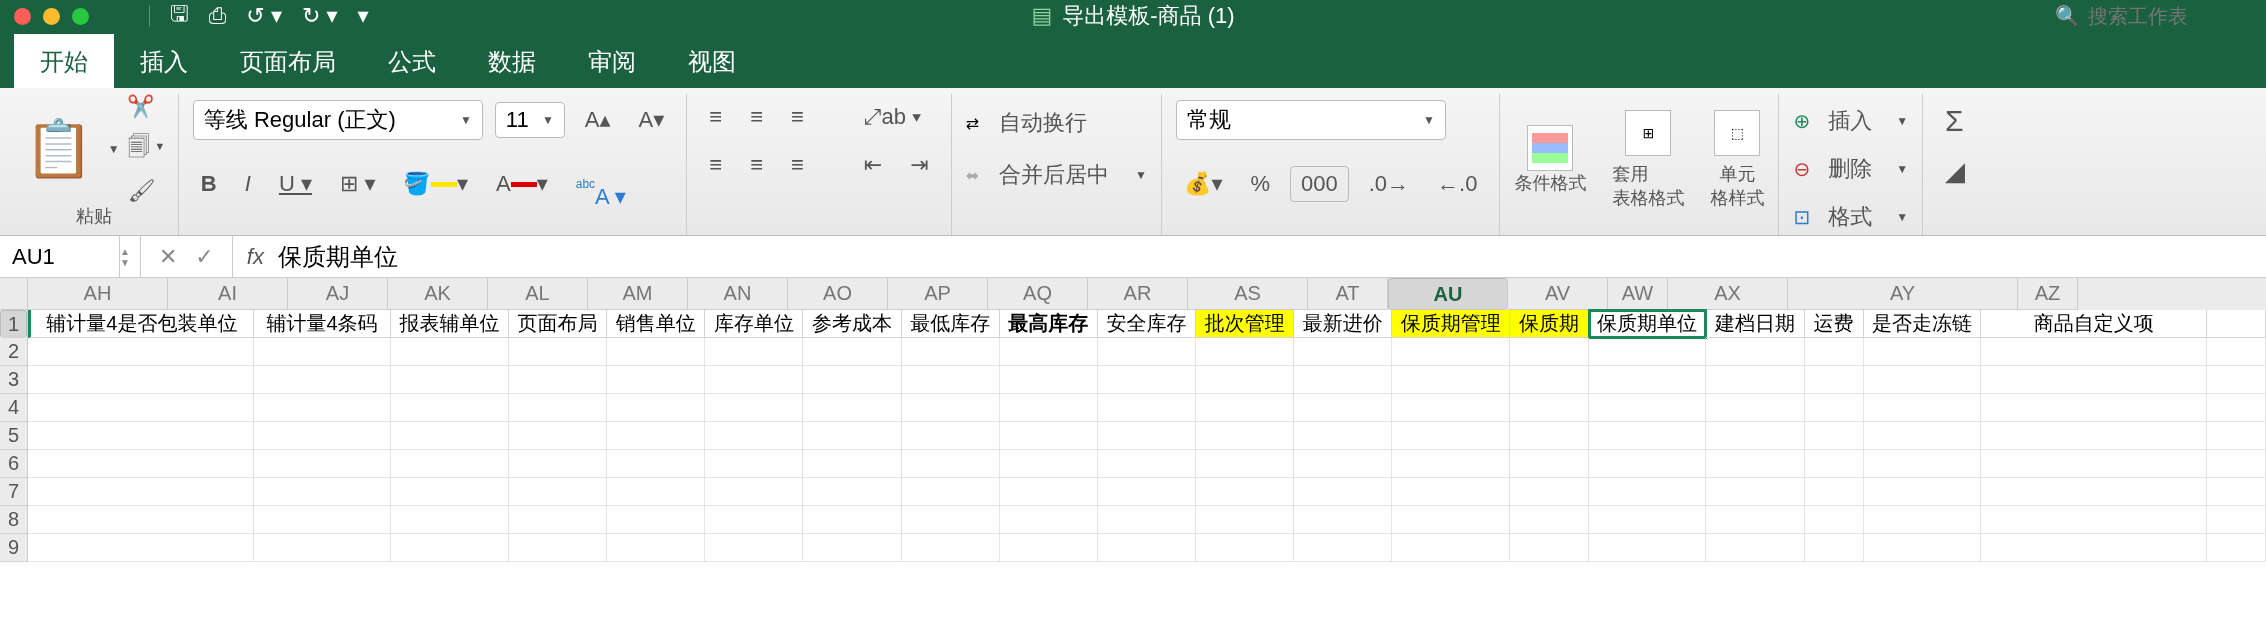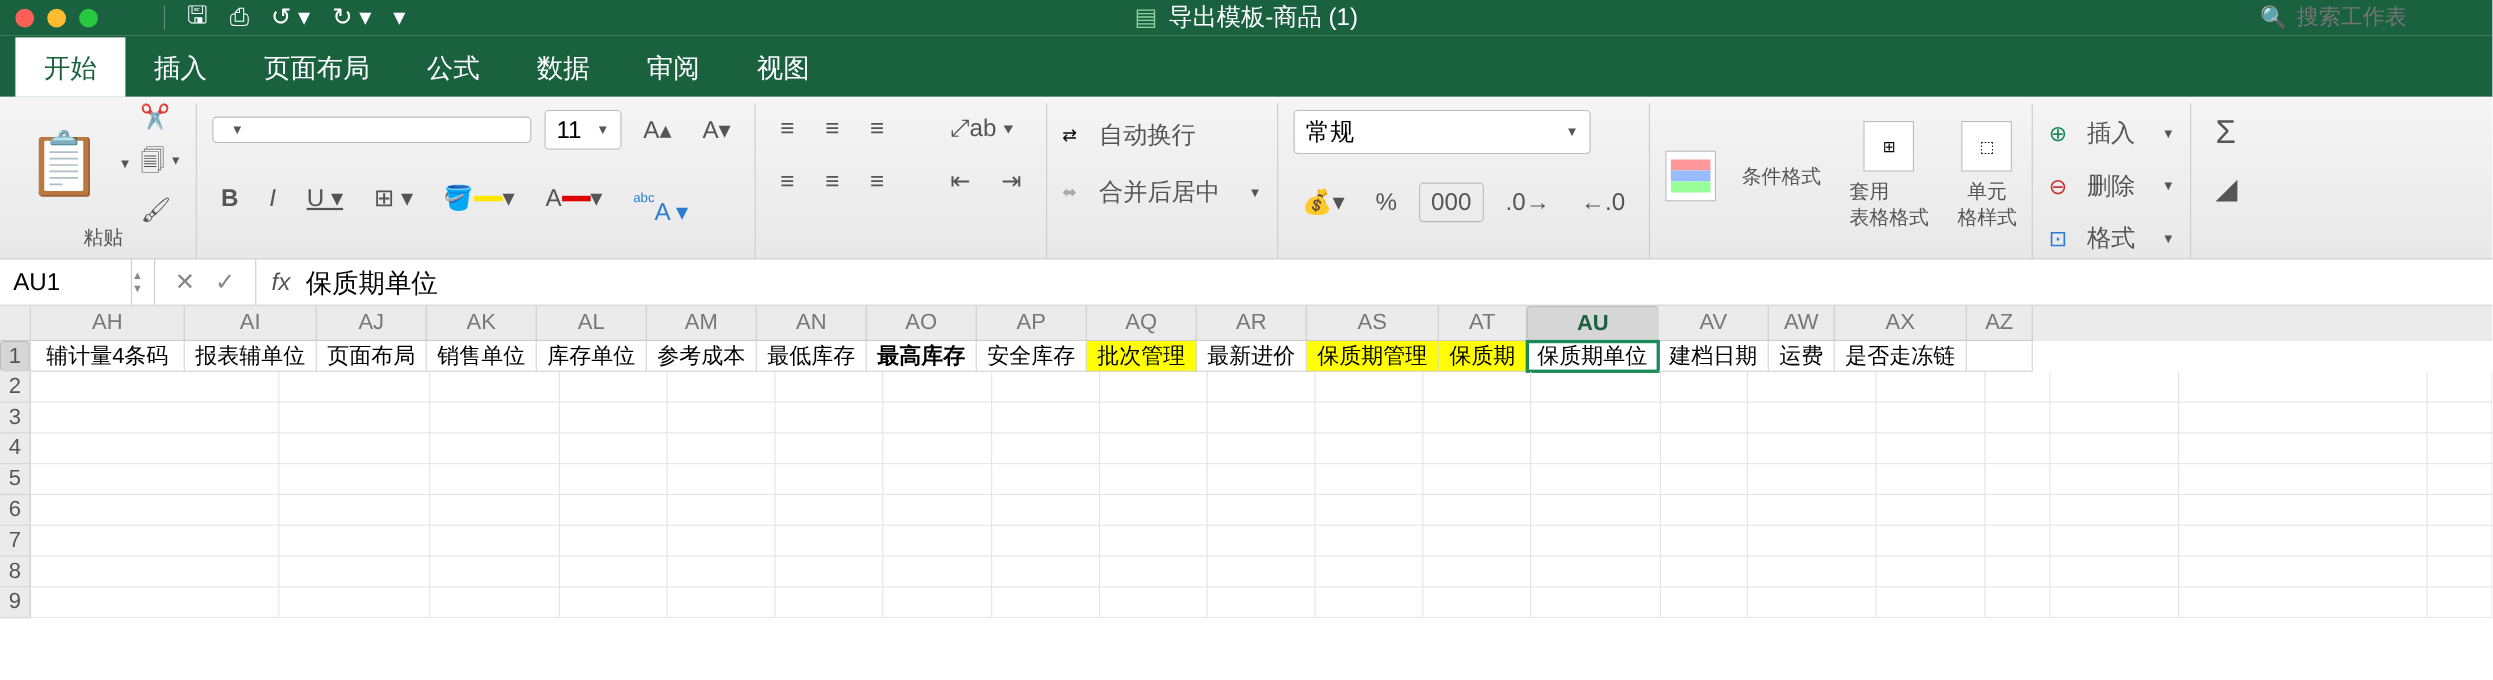--- a/index.html
+++ b/index.html
@@ -116,6 +116,7 @@
     <div style="display:flex;flex-direction:column;gap:14px;padding-top:6px">
       <div class="hrow">
         <div class="sel font-name">
+            <span>等线 Regular (正文)</span>
             <span class="arrow-down">▼</span>
           </div>
         <div class="sel font-size">

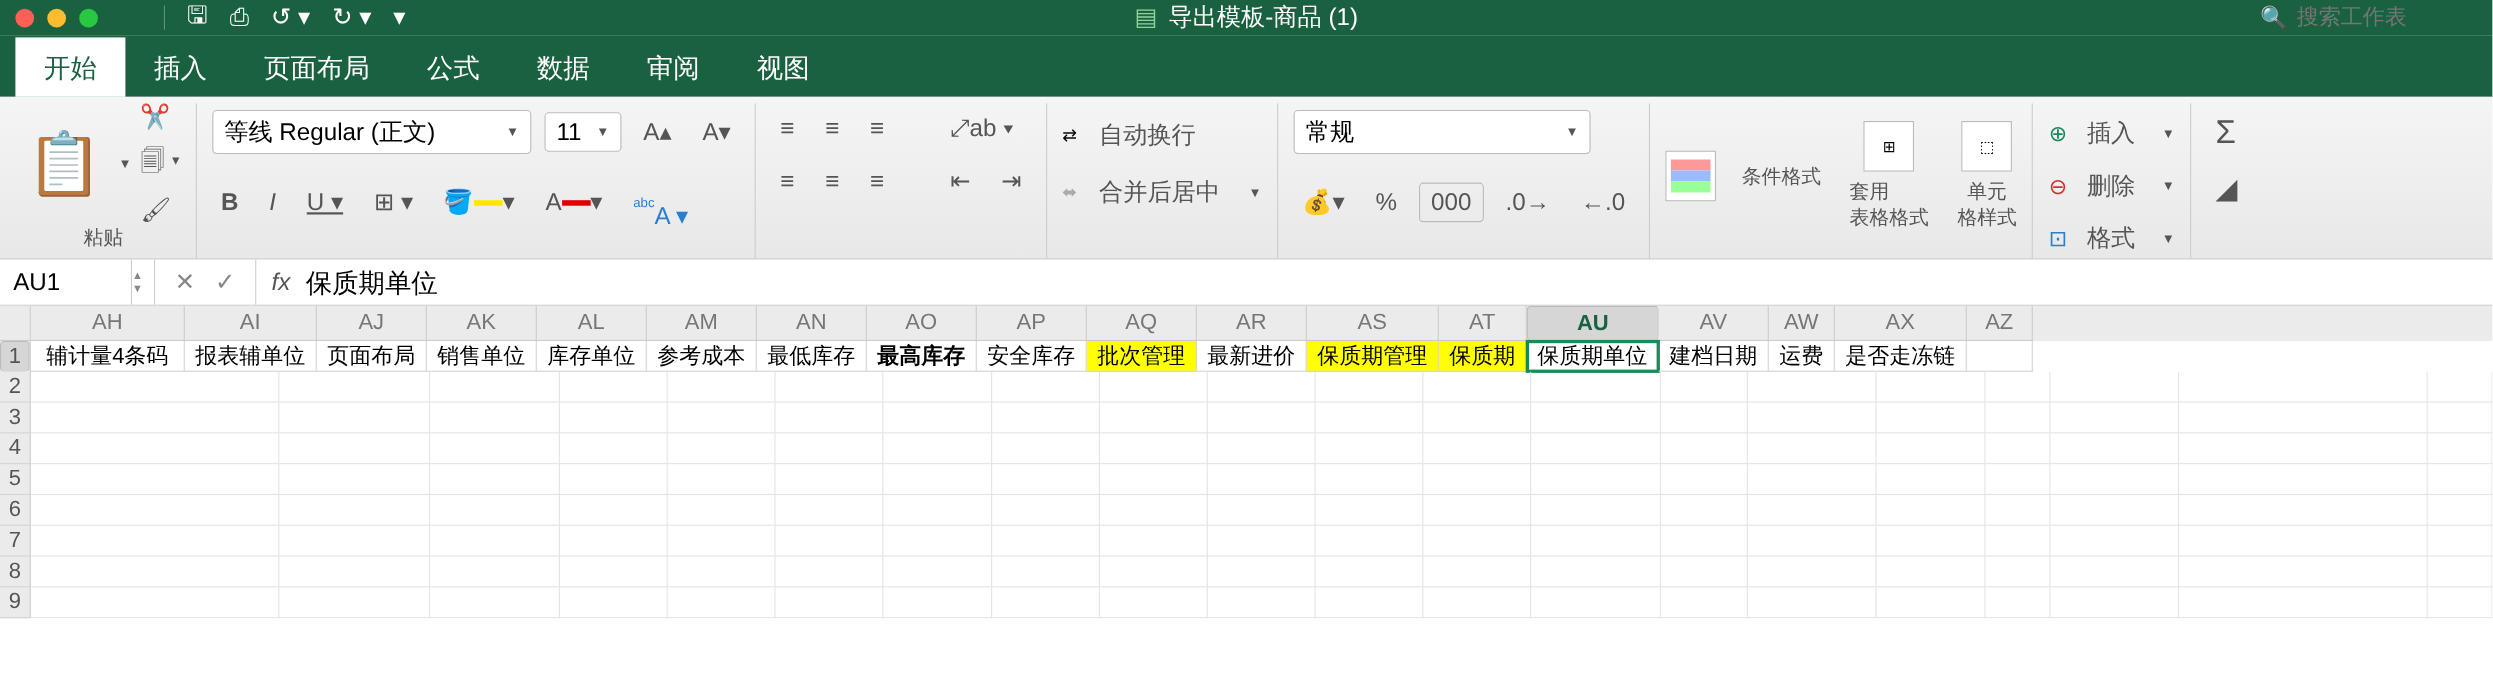--- a/index.html
+++ b/index.html
@@ -194,7 +194,7 @@
 
   <div class="group">
     <div class="group-top" style="gap:26px">
-      <div style="display:flex;flex-direction:row;align-items:center;gap:23px">
+      <div style="display:flex;flex-direction:column;align-items:center;gap:0">
         <div class="style-prev" style="display:flex;flex-direction:column">
             <span style="background:#f99;width:36px;height:10px"></span>
             <span style="background:#9bf;width:36px;height:10px"></span>

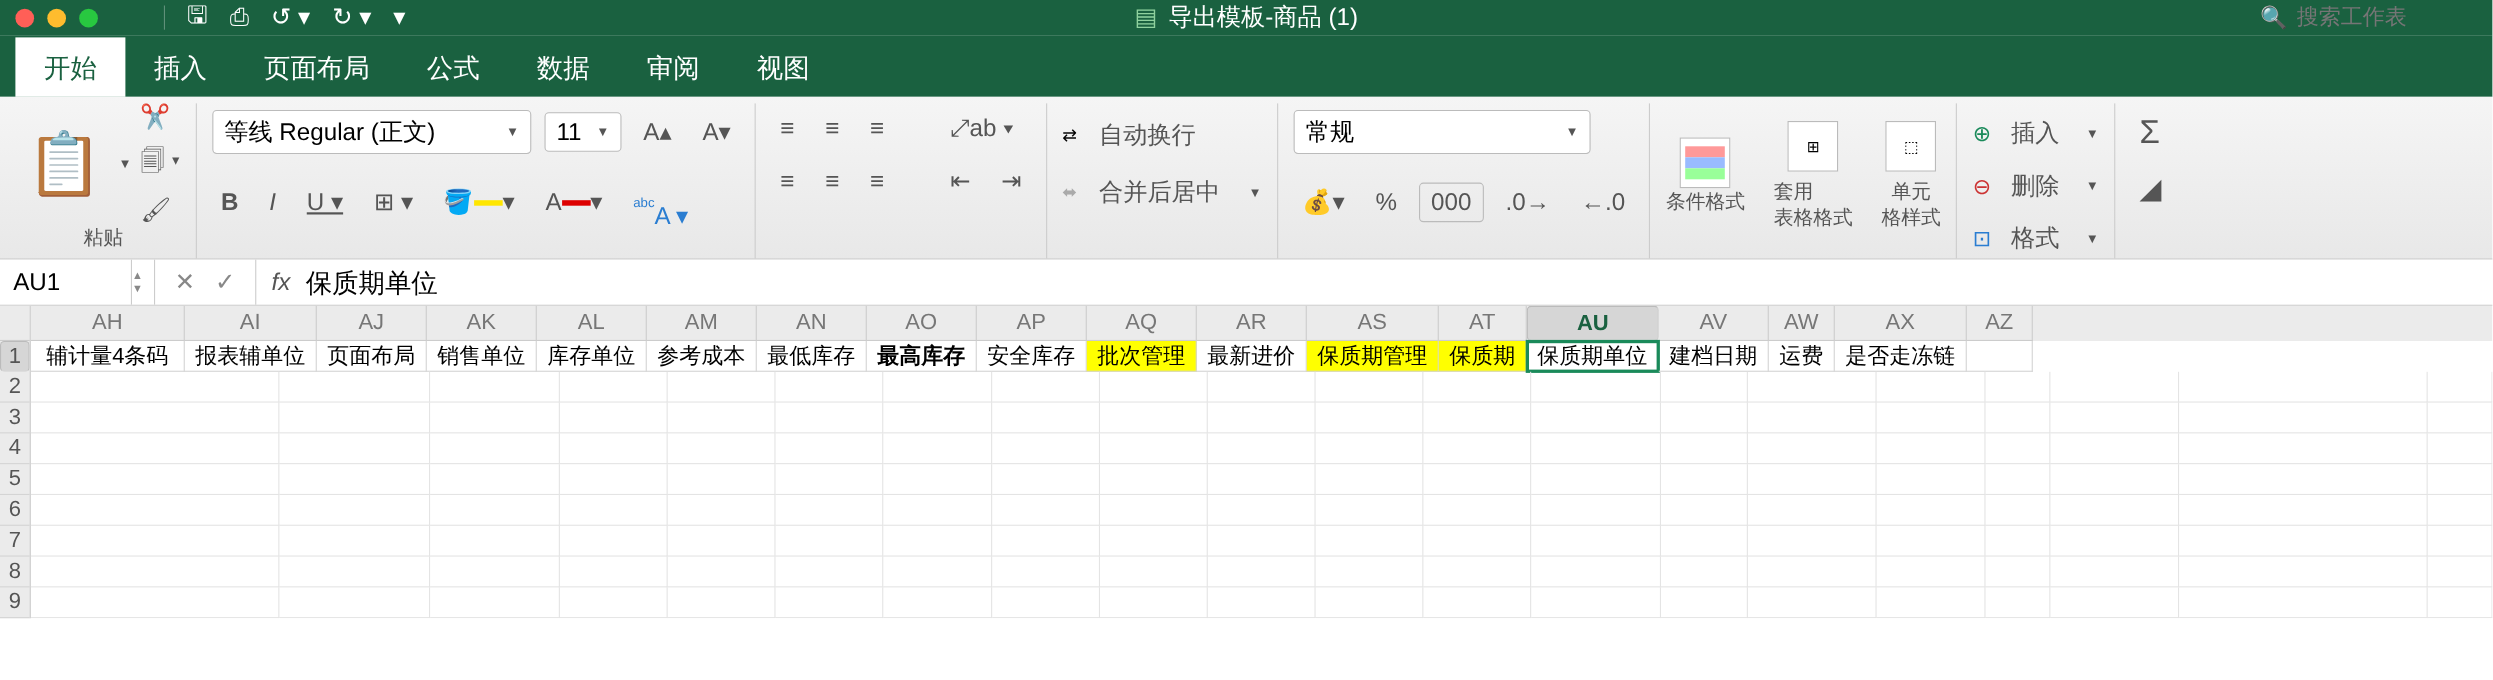--- a/index.html
+++ b/index.html
@@ -294,6 +294,7 @@
         <div class="ch" style="width: 100px;">AV</div>
         <div class="ch" style="width: 60px;">AW</div>
         <div class="ch" style="width: 120px;">AX</div>
+        <div class="ch" style="width: 230px;">AY</div>
         <div class="ch" style="width: 60px;">AZ</div>
       </div>
     <div class="row1" id="row1">

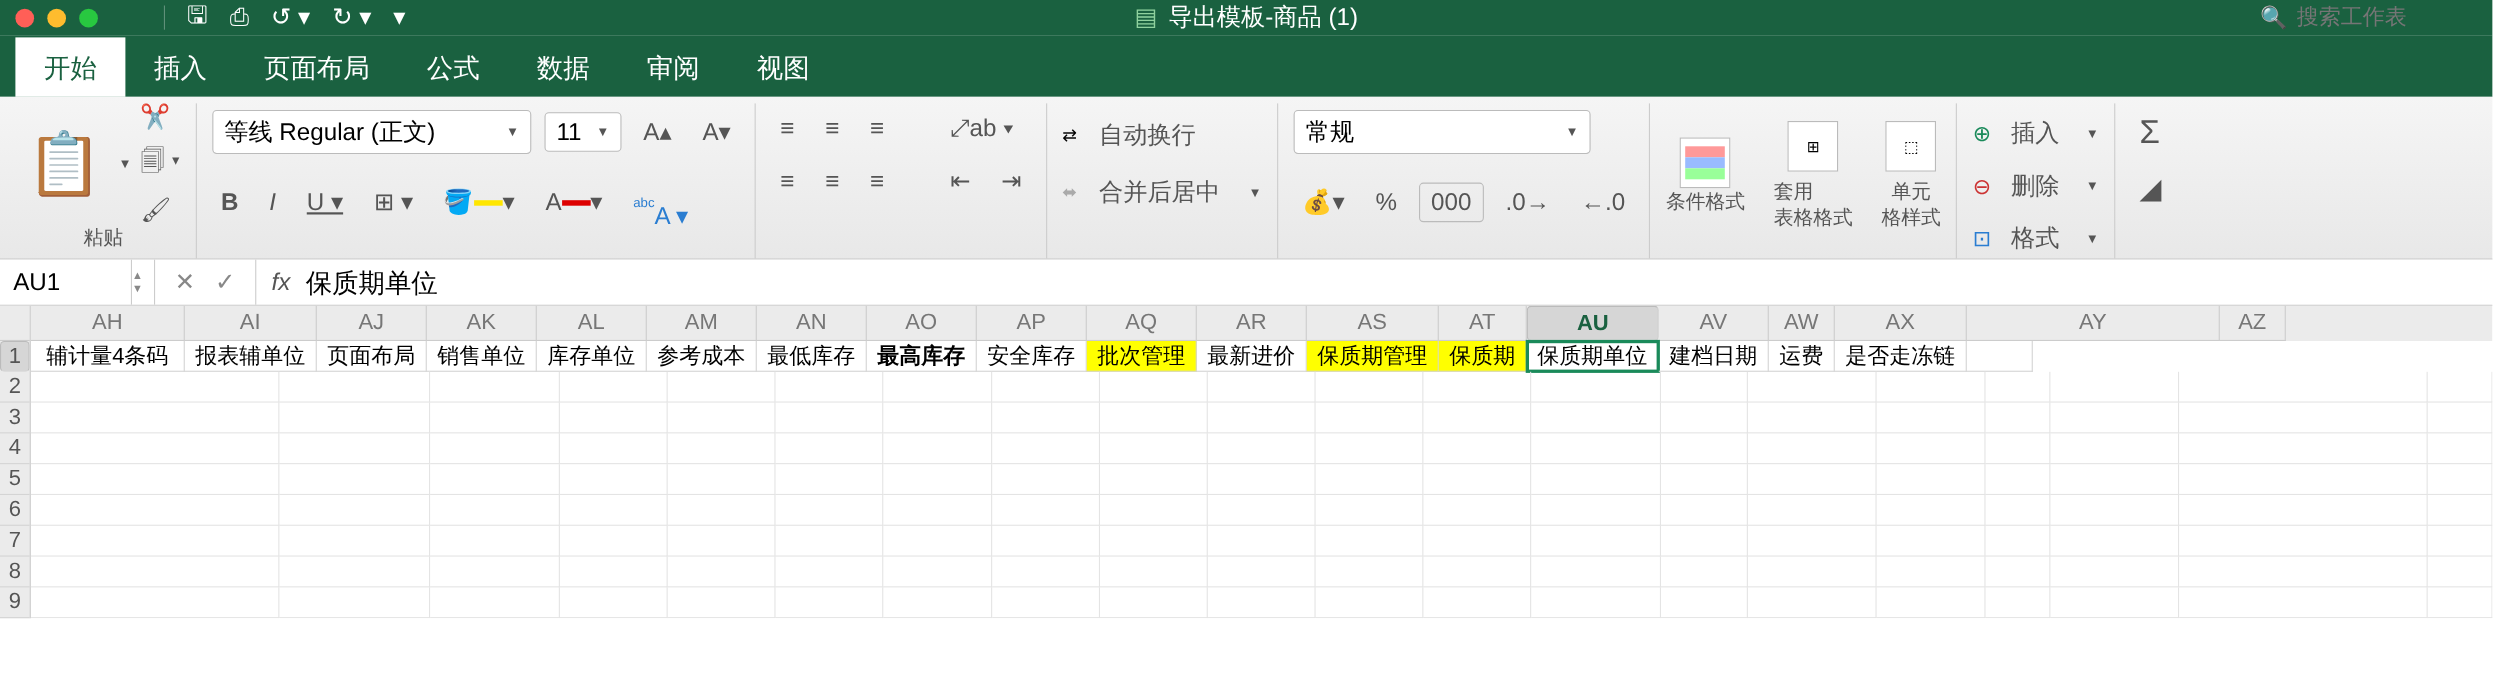--- a/index.html
+++ b/index.html
@@ -298,6 +298,7 @@
         <div class="ch" style="width: 60px;">AZ</div>
       </div>
     <div class="row1" id="row1">
+        <div class="cell first" style="width: 230px;">辅计量4是否包装单位</div>
         <div class="cell" style="width: 140px;">辅计量4条码</div>
         <div class="cell" style="width: 120px;">报表辅单位</div>
         <div class="cell" style="width: 100px;">页面布局</div>

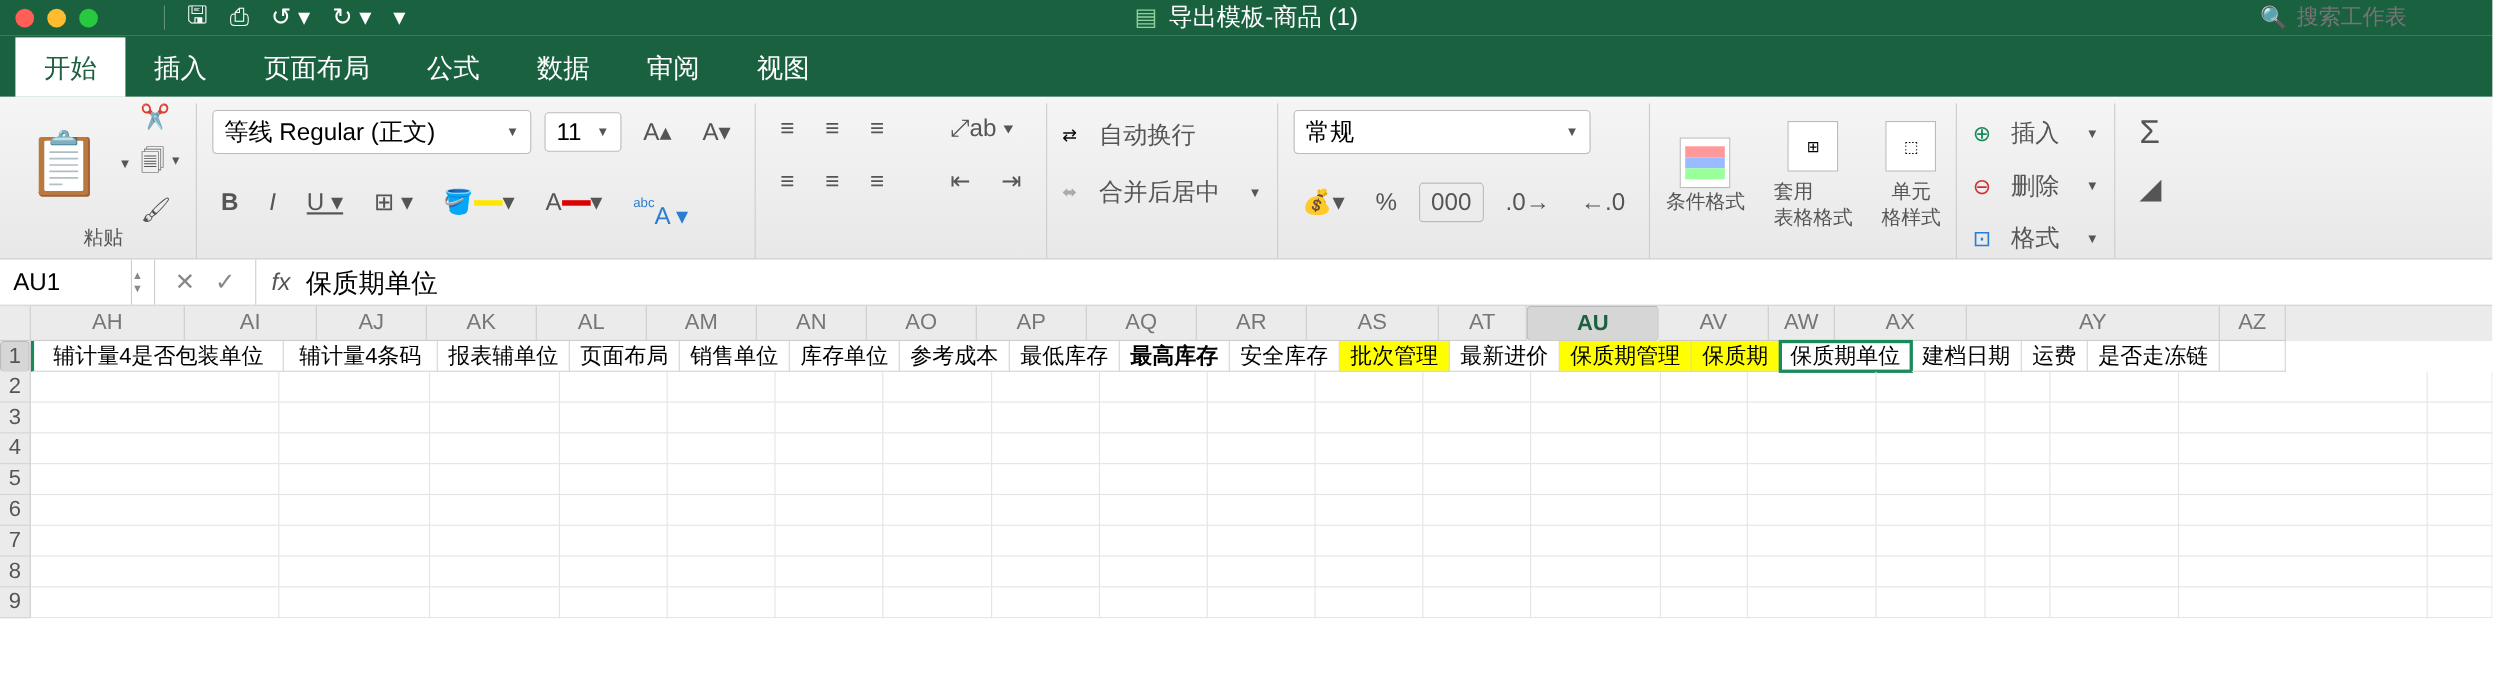--- a/index.html
+++ b/index.html
@@ -316,6 +316,7 @@
         <div class="cell" style="width: 100px;">建档日期</div>
         <div class="cell" style="width: 60px;">运费</div>
         <div class="cell" style="width: 120px;">是否走冻链</div>
+        <div class="cell" style="width: 230px;">商品自定义项</div>
         <div class="cell" style="width: 60px;"></div>
       </div>
     <div id="empty-rows">

